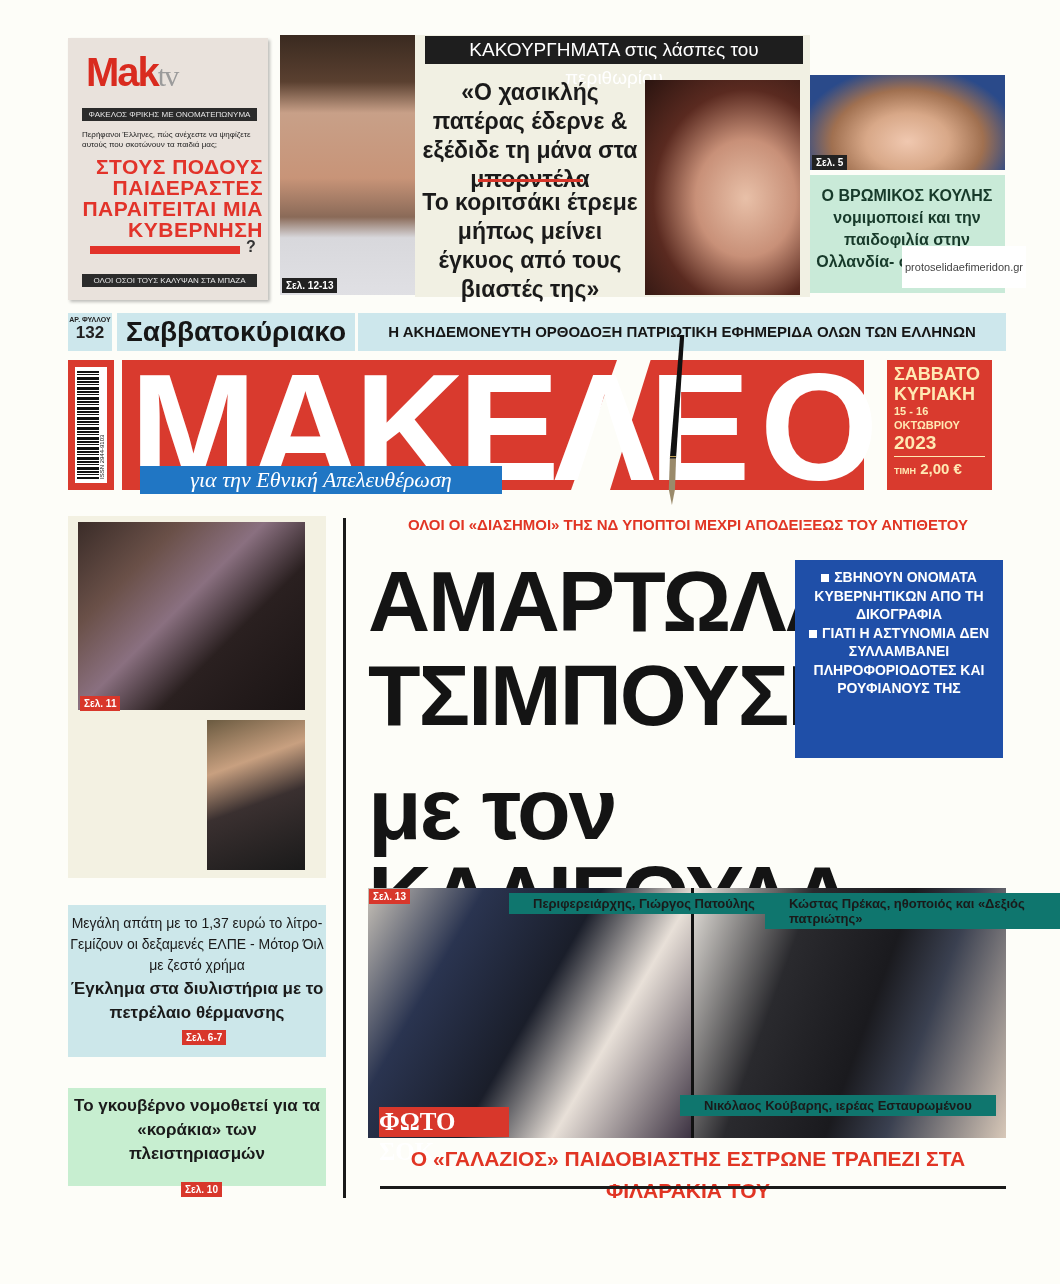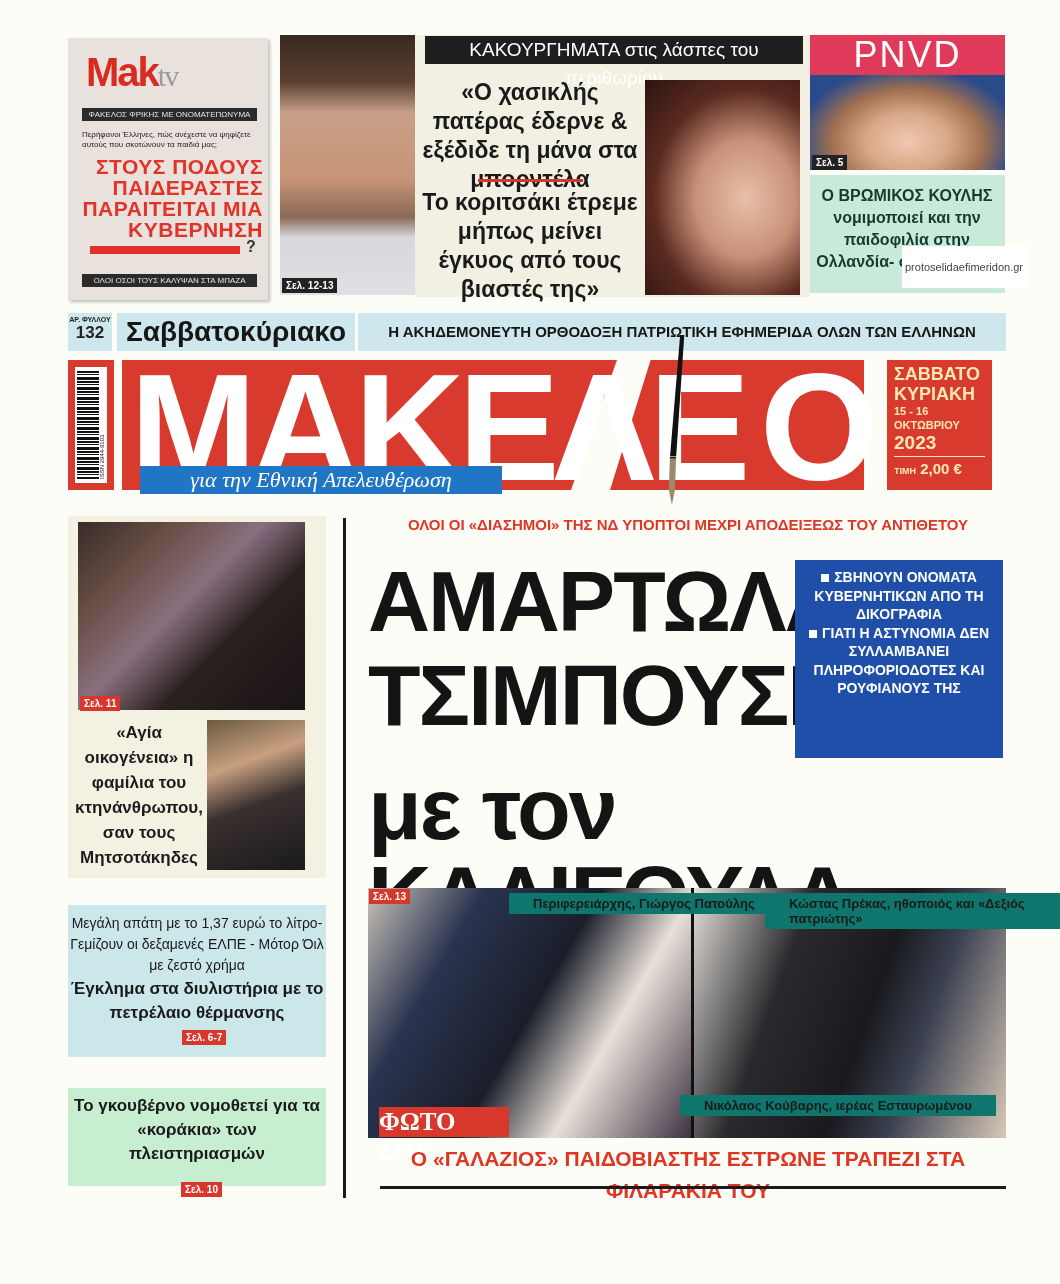--- a/index.html
+++ b/index.html
@@ -122,7 +122,6 @@
   <div class="abs crime-q" style="top:188px">Το κοριτσάκι έτρεμε μήπως μείνει έγκυος από τους βιαστές της»</div>
   <div class="abs woman-photo"></div>
 
-  <div class="abs pnvd">PNVD</div>
   <div class="abs child-photo"></div>
   <div class="abs sel-tag" style="left:812px;top:155px">Σελ. 5</div>
   <div class="abs pnvd-box"></div>

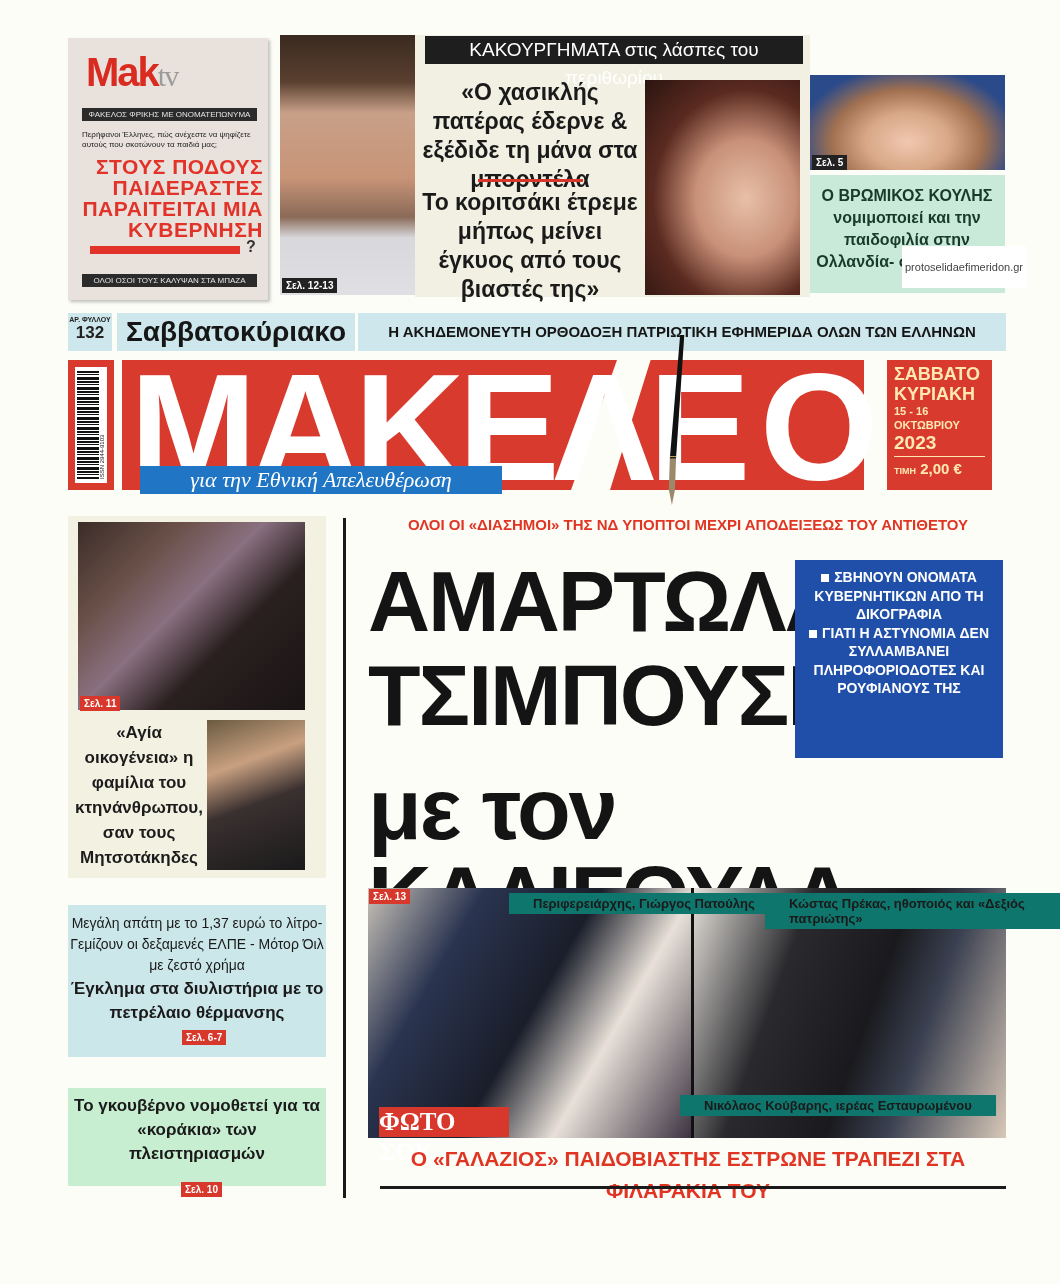--- a/index.html
+++ b/index.html
@@ -166,7 +166,6 @@
   <div class="abs fam-box"></div>
   <div class="abs fam-photo"></div>
   <div class="abs sel-red" style="left:80px;top:696px">Σελ. 11</div>
-  <div class="abs fam-text">«Αγία οικογένεια» η φαμίλια του κτηνάνθρωπου, σαν τους Μητσοτάκηδες</div>
   <div class="abs fam-photo2"></div>
 
   <div class="abs oil-box"></div>

